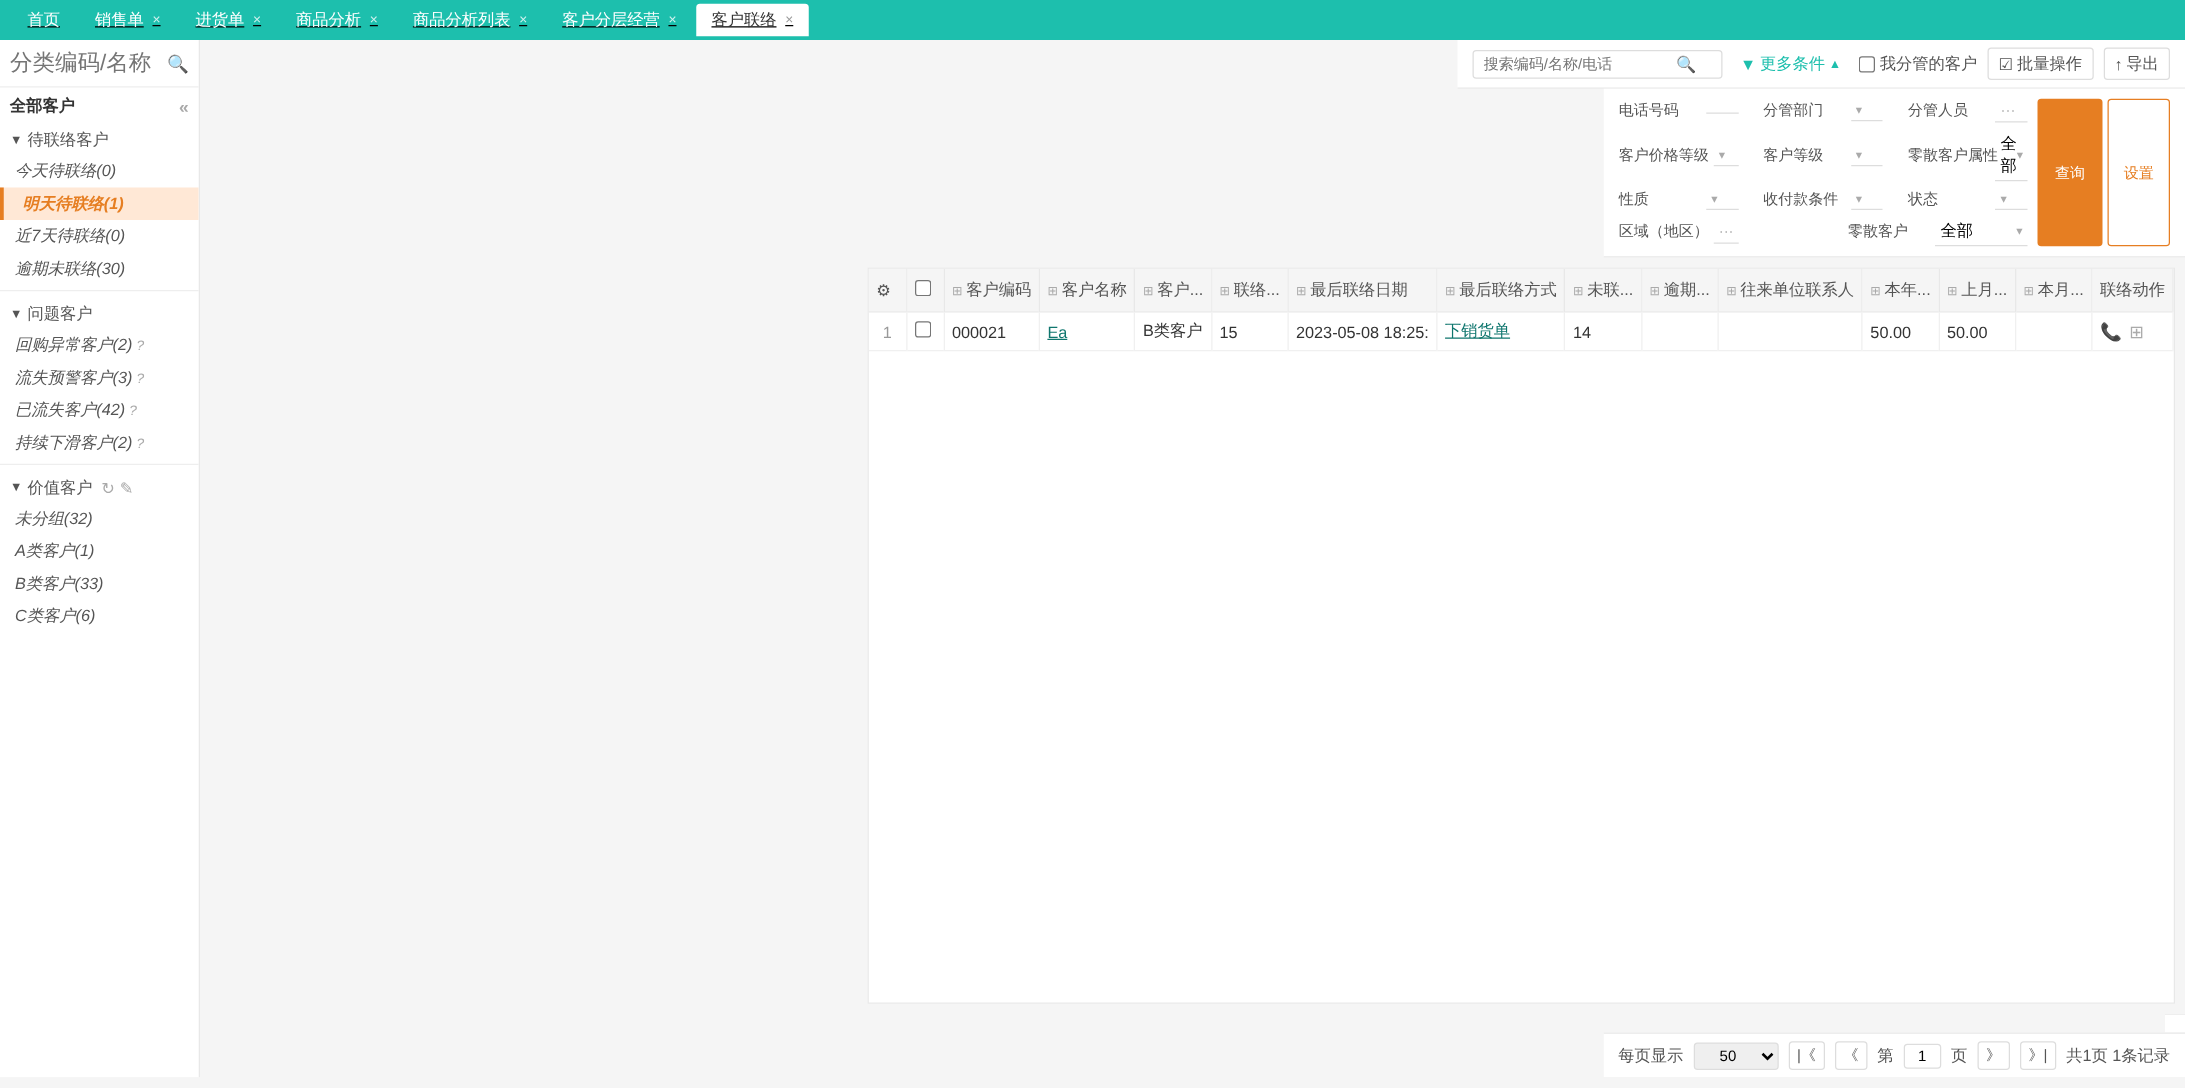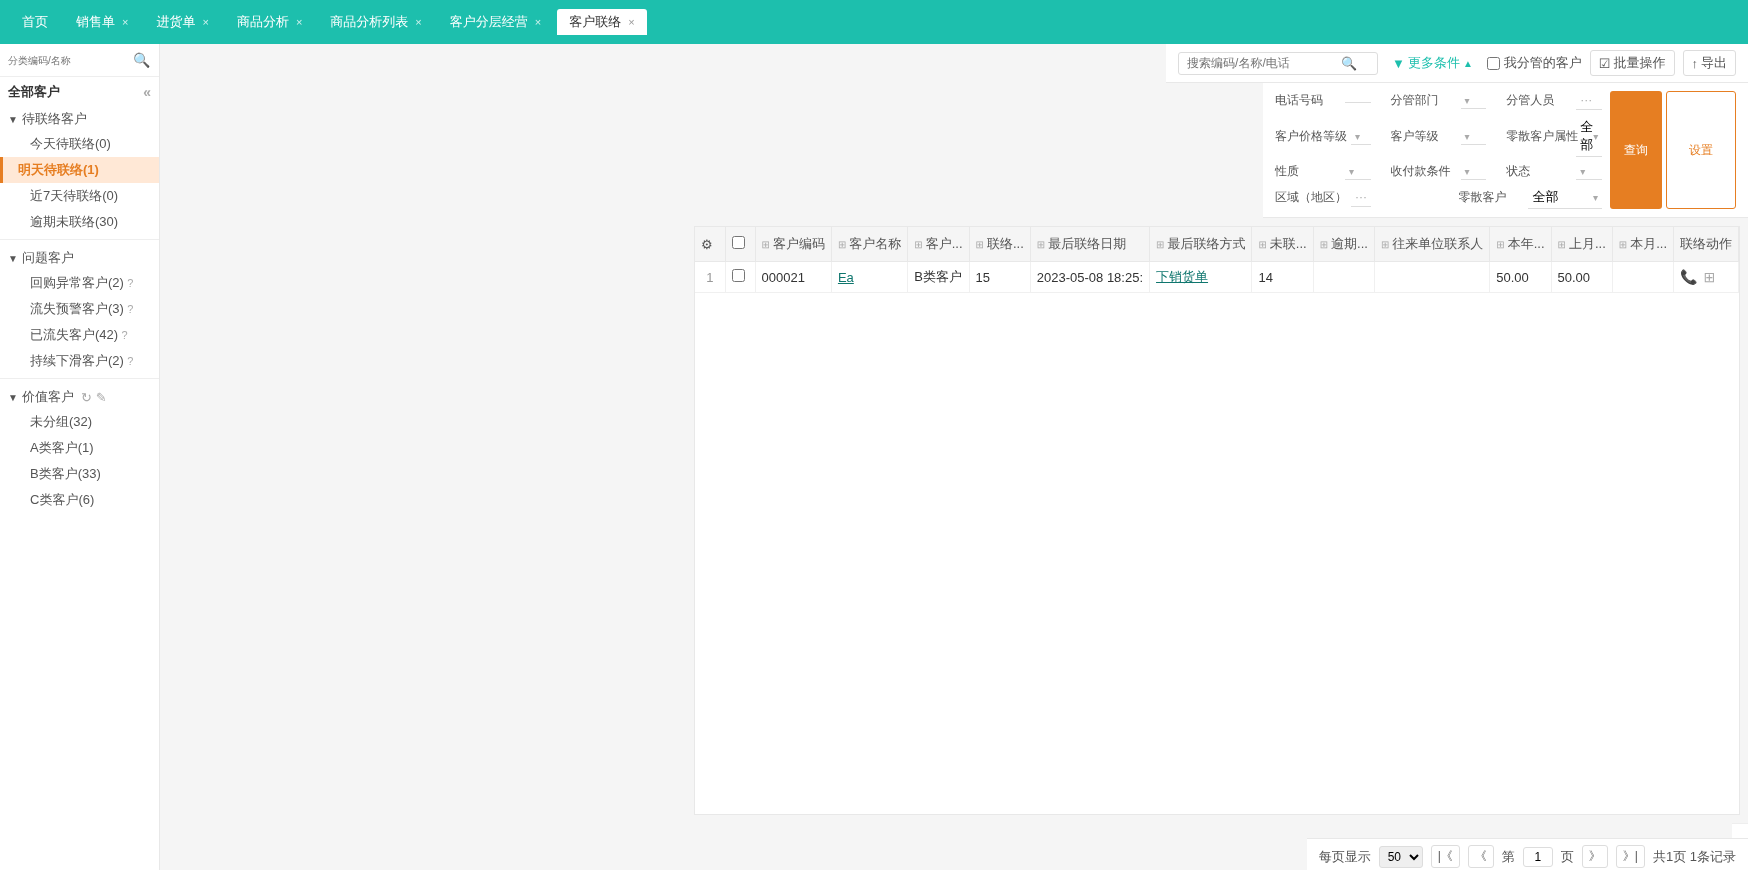--- a/index.html
+++ b/index.html
@@ -8,11 +8,12 @@
     
     .top-nav {
       background: #1dbfad;
-      height: 44px;
+      height: 32px;
       display: flex;
       align-items: center;
       padding: 0 10px;
       gap: 4px;
+      text-decoration: underline;
     }
     .nav-item {
       color: #fff;

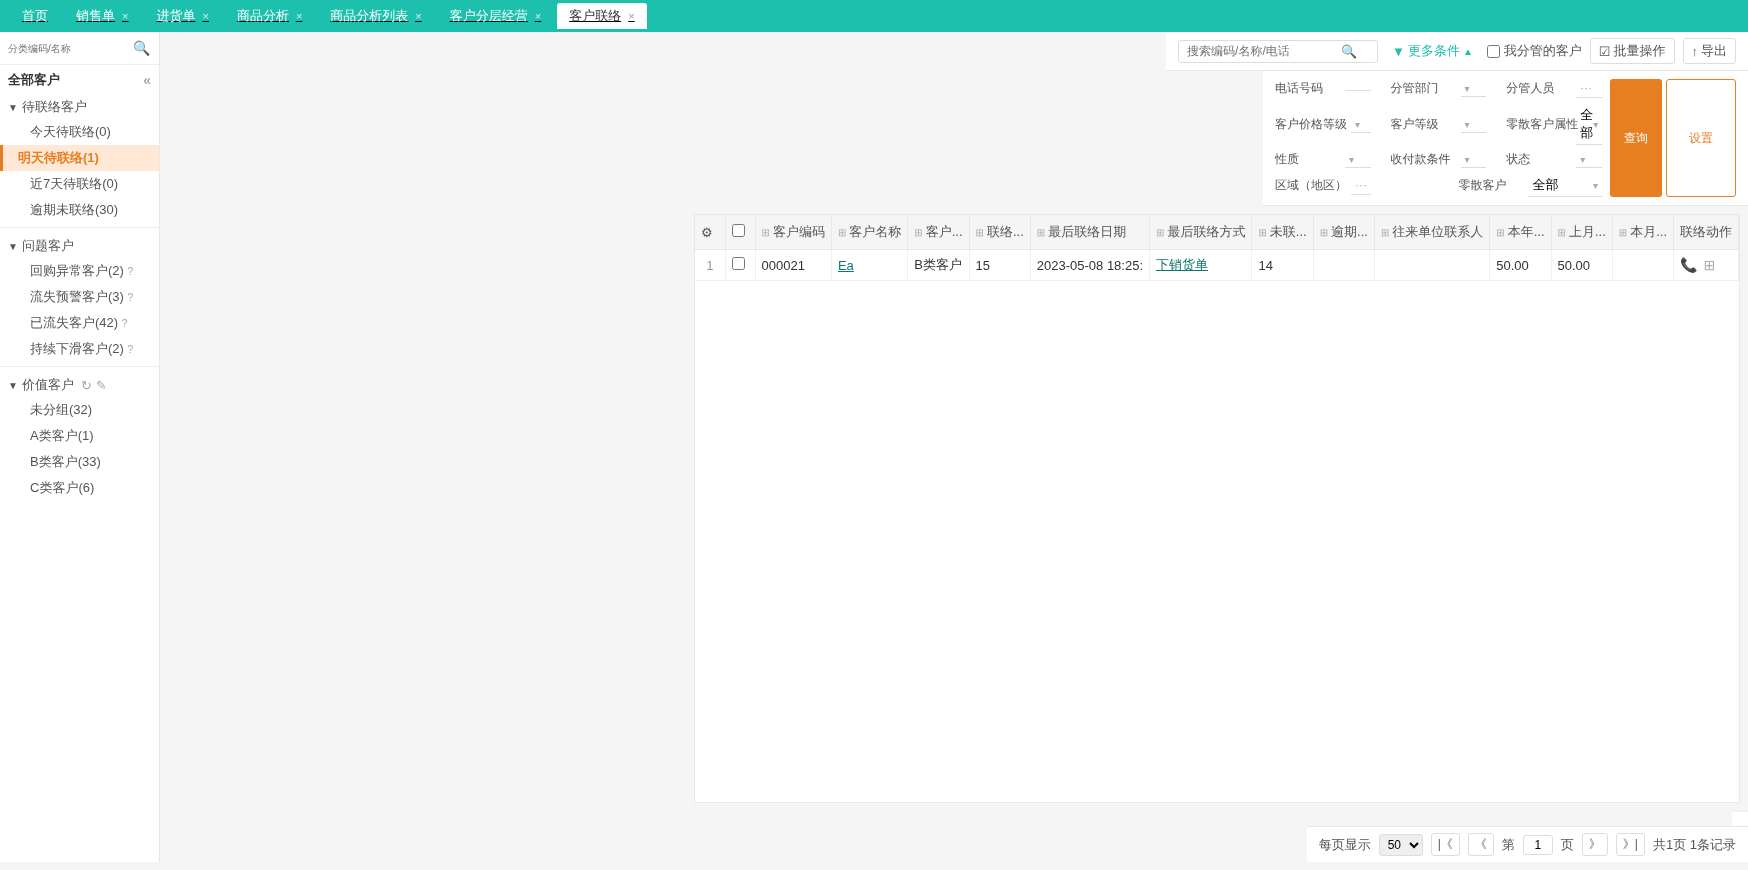--- a/index.html
+++ b/index.html
@@ -57,7 +57,7 @@
     .sidebar-search input {
       border: none;
       outline: none;
-      font-size: 10px;
+      font-size: 18px;
       color: #0369a1;
       flex: 1;
       min-width: 0;

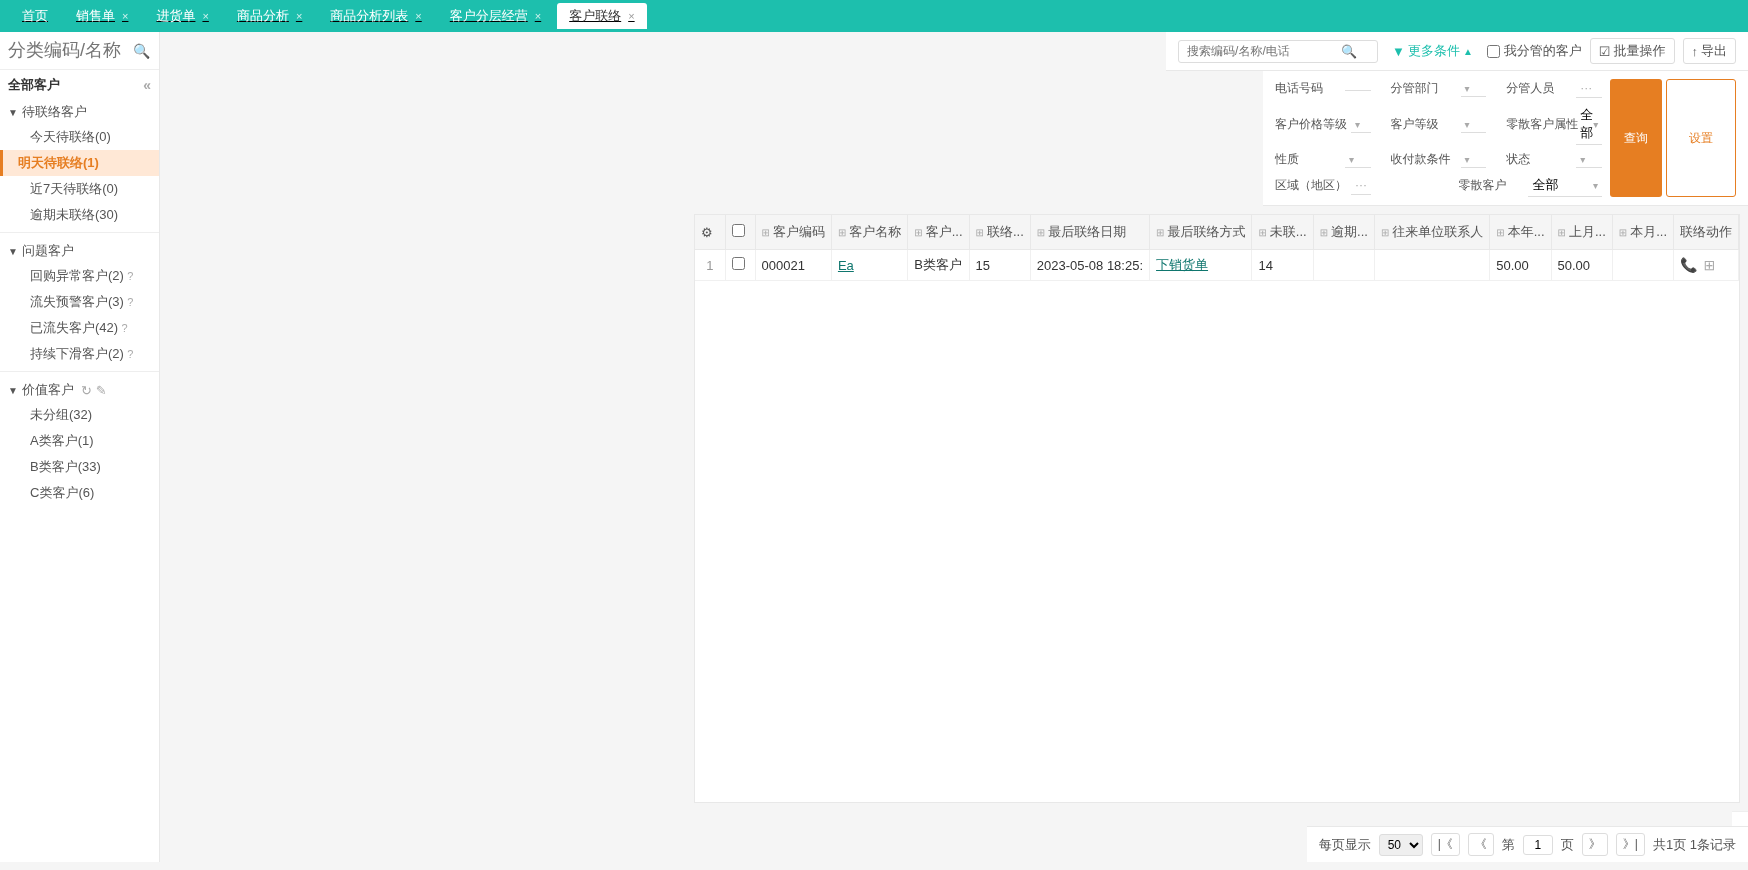--- a/index.html
+++ b/index.html
@@ -84,11 +84,12 @@
     }
     .sidebar-group-title .arrow { font-size: 10px; }
     .sidebar-item {
-      padding: 4px 8px 4px 30px;
+      padding: 4px 8px 4px 12px;
       color: #555;
       font-size: 12px;
       cursor: pointer;
       white-space: nowrap;
+      font-style: italic;
     }
     .sidebar-item.active { background: #ffe8d6; color: #e67e22; font-weight: bold; border-left: 3px solid #e67e22; padding-left: 15px; }
     .sidebar-divider { height: 1px; background: #eee; margin: 4px 0; }

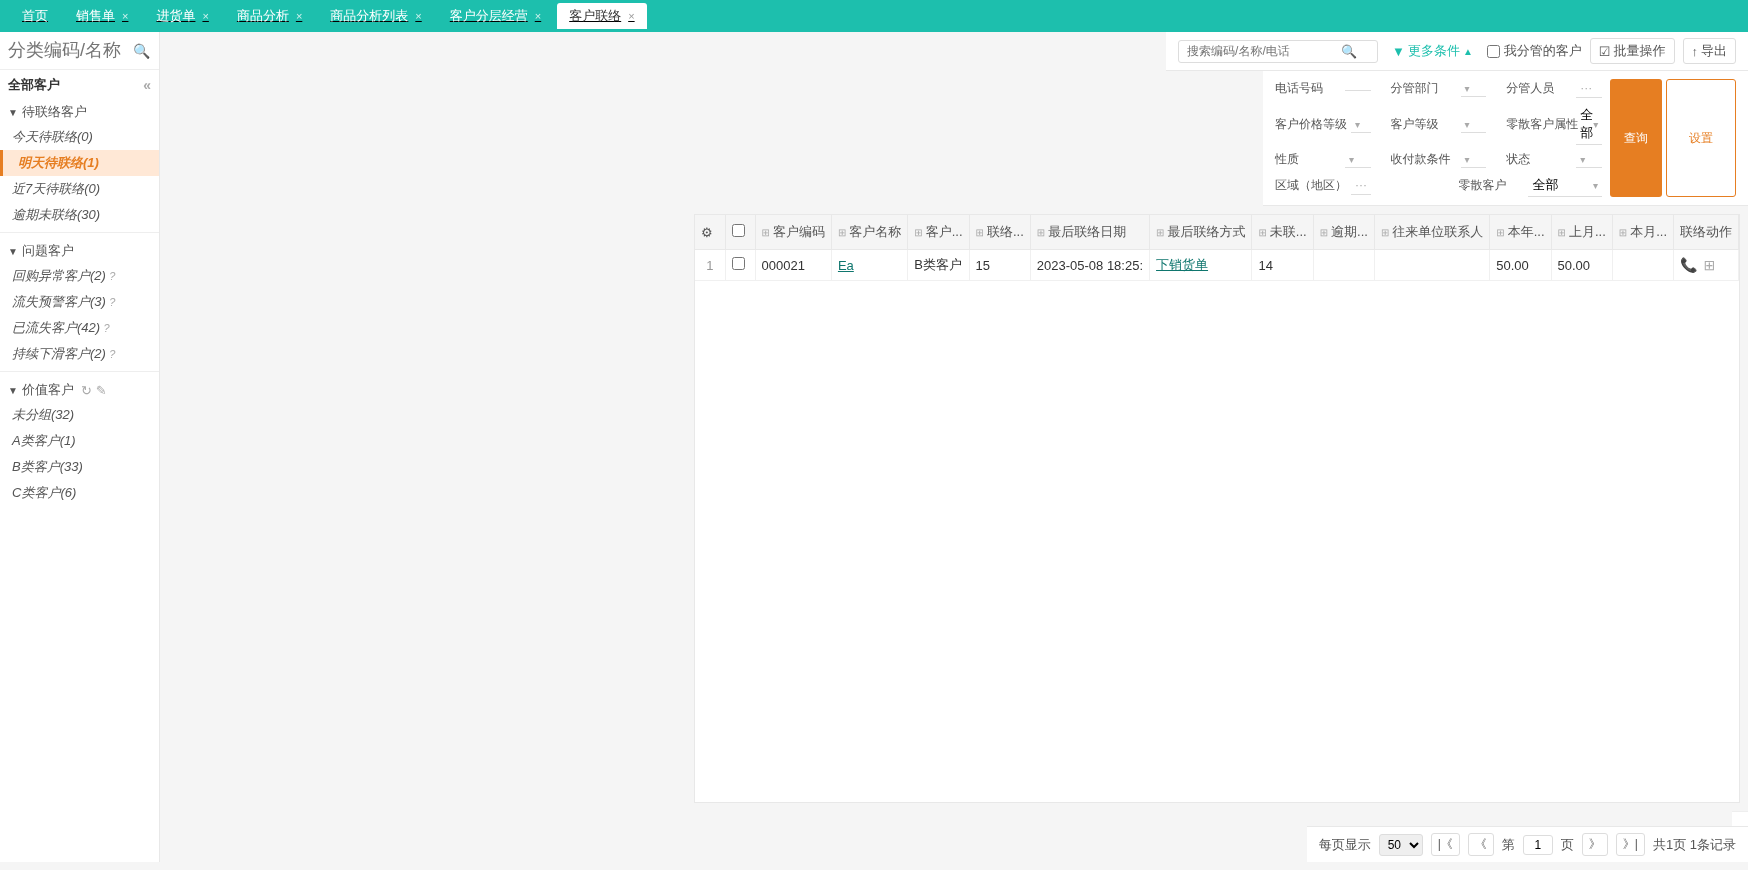--- a/index.html
+++ b/index.html
@@ -228,7 +228,7 @@
       color: #e67e22;
       border: 1px solid #e67e22;
       border-radius: 3px;
-      padding: 4px 22px;
+      padding: 4px 12px;
       cursor: pointer;
       font-size: 12px;
       white-space: nowrap;

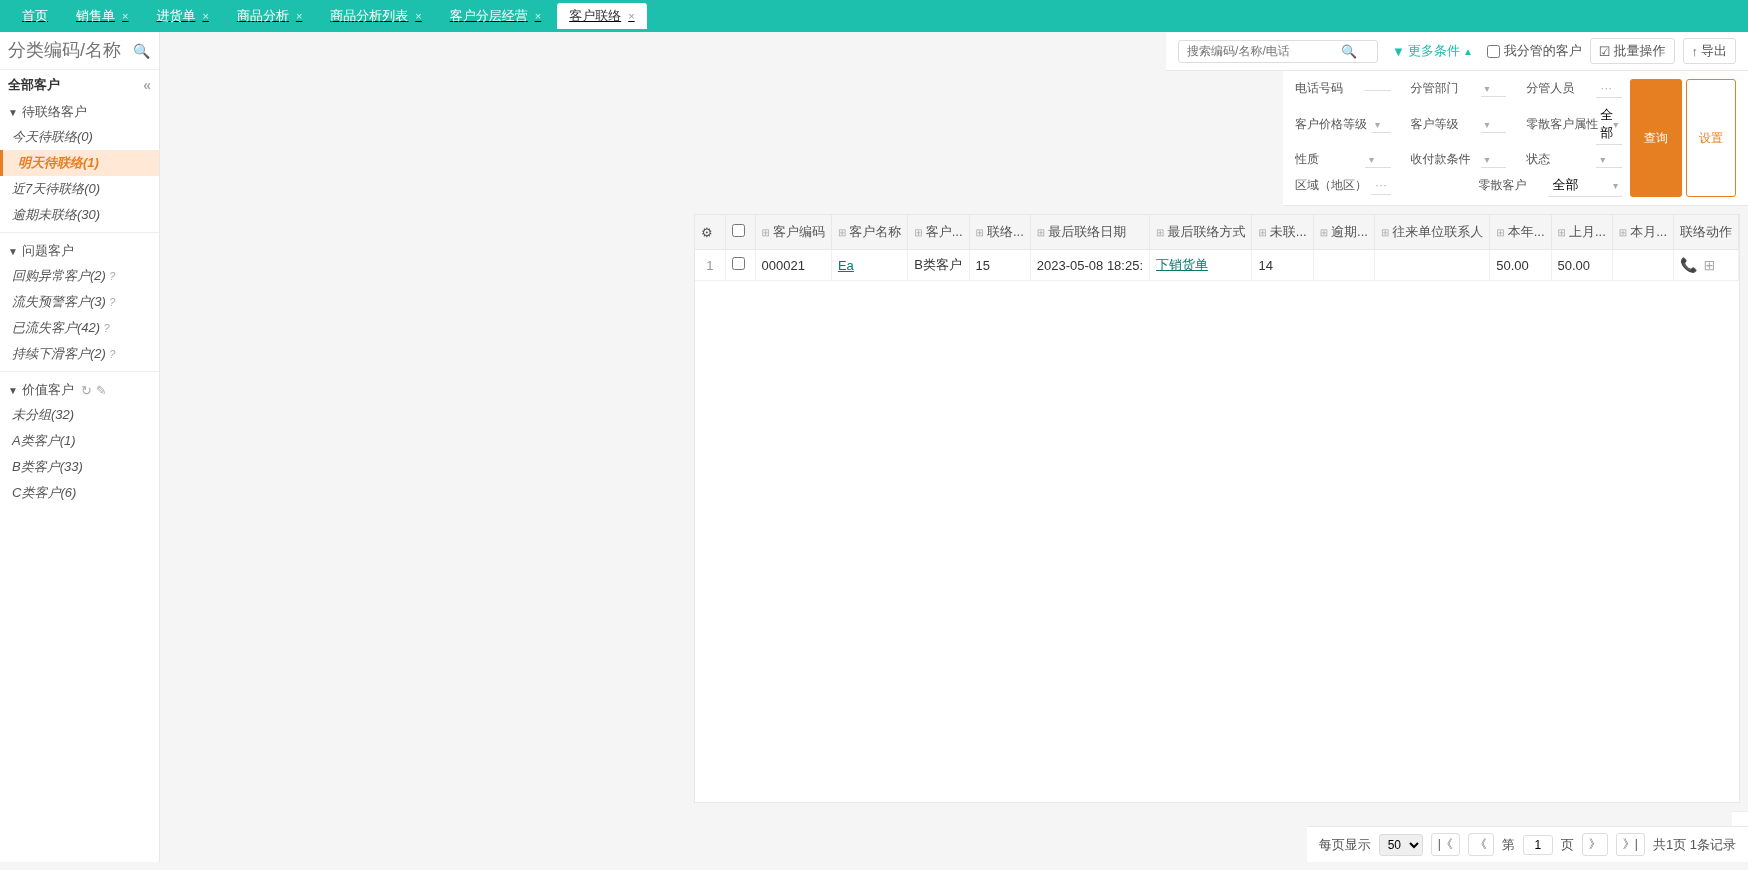--- a/index.html
+++ b/index.html
@@ -288,7 +288,7 @@
     .per-page-select {
       border: 1px solid #ddd;
       border-radius: 3px;
-      padding: 2px 4px;
+      padding: 2px 16px;
       font-size: 12px;
       cursor: pointer;
     }

